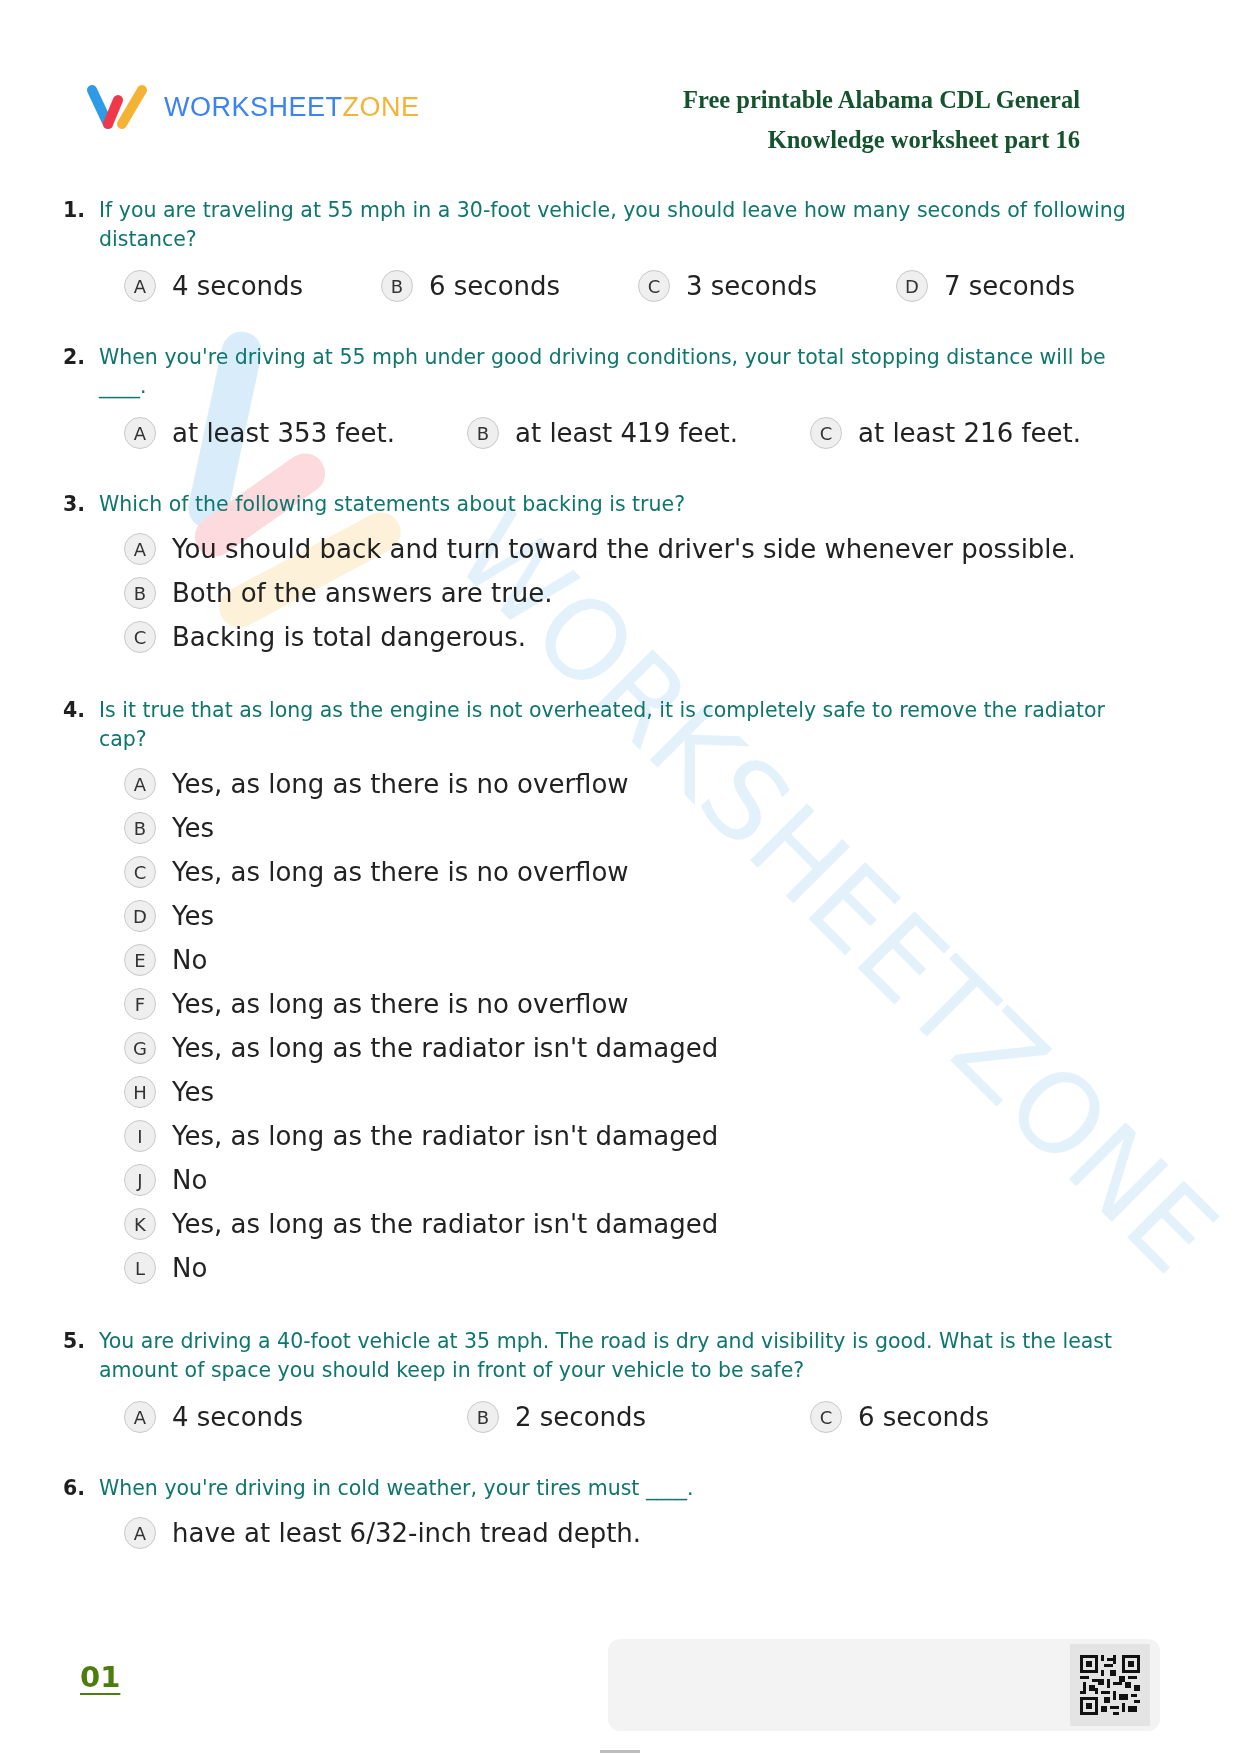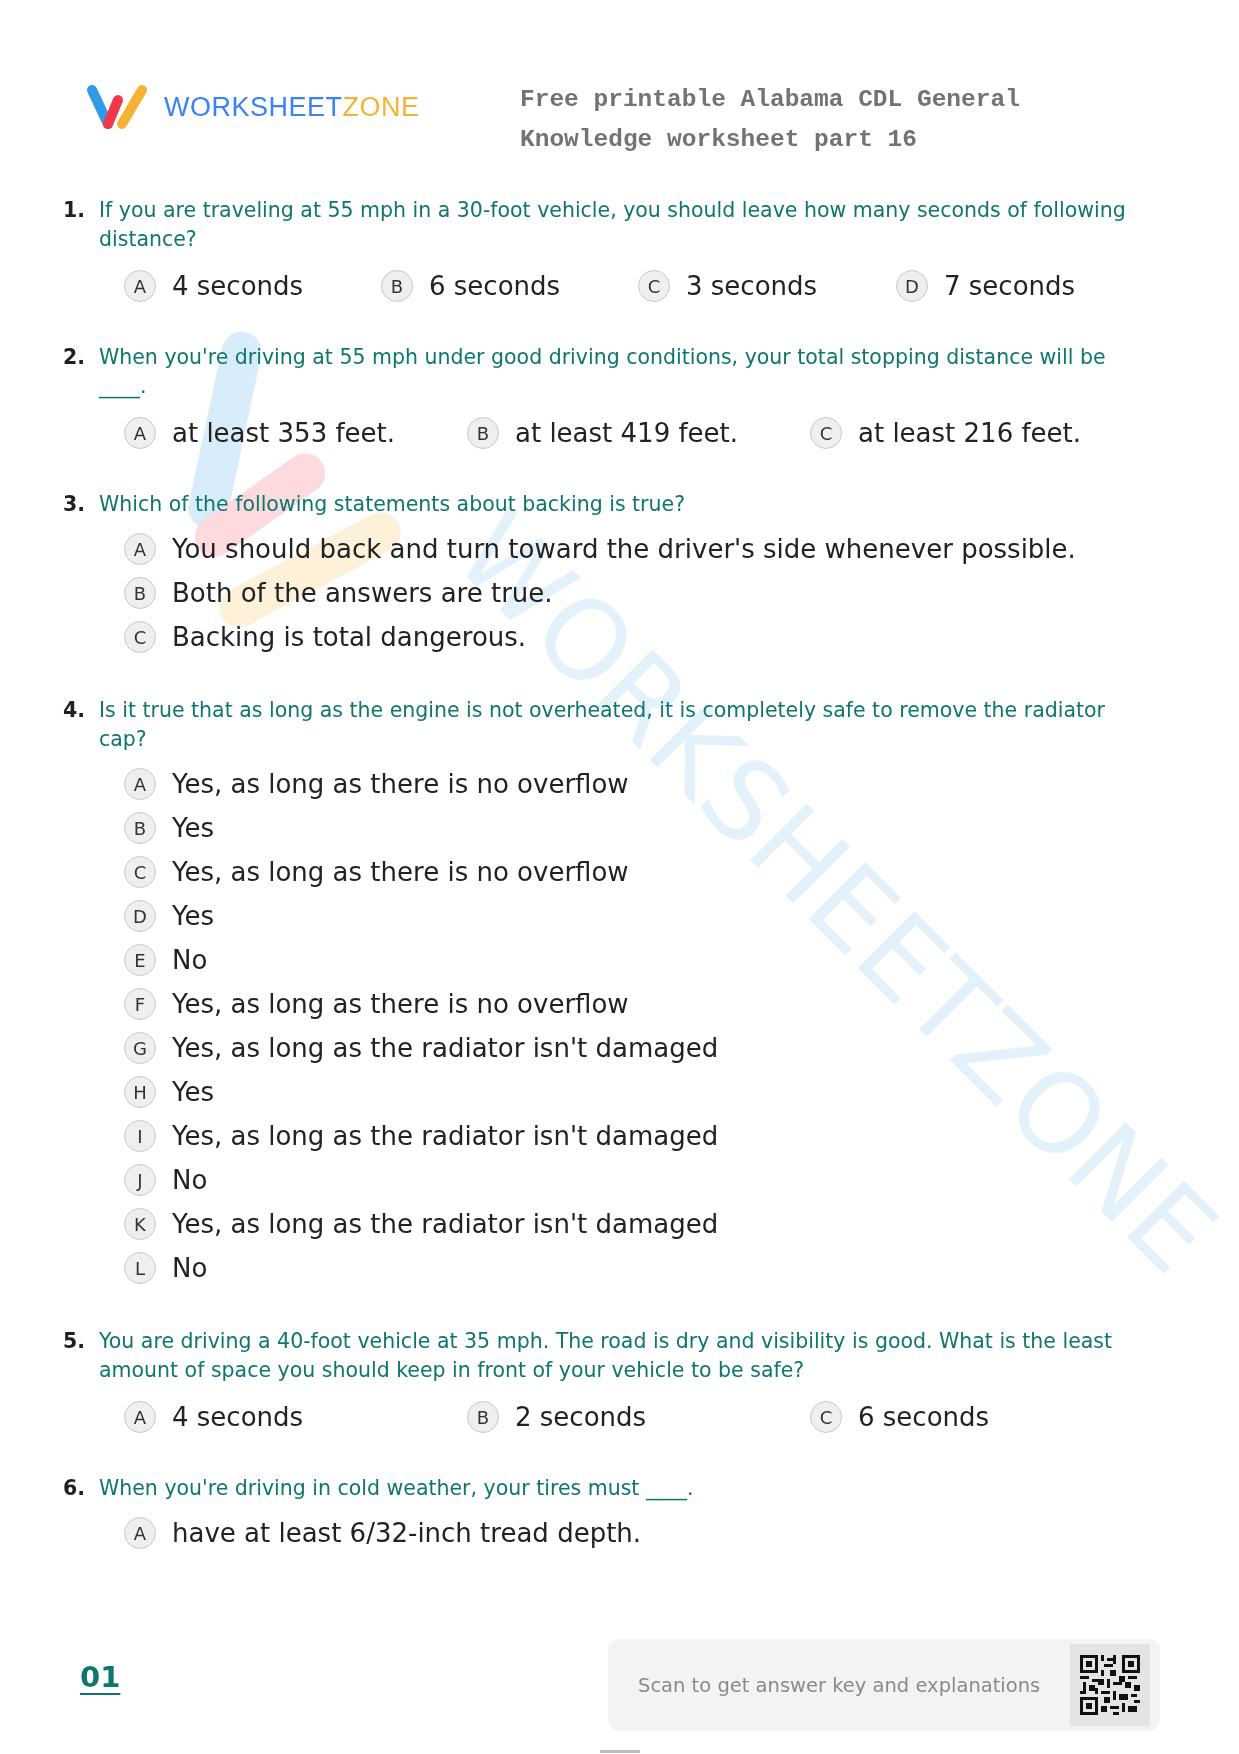--- a/index.html
+++ b/index.html
@@ -16,8 +16,8 @@
     .logo-text .w { color: #3b82f6; }
     .logo-text .z { color: #f5b335; text-align: center; }
     .title {
-      position: absolute; left: 520px; top: 80px; width: 560px; text-align: left;
-      font-family: Liberation Mono, monospace; font-weight: bold; font-size: 24.5px; line-height: 40px; color: #737373;
+      position: absolute; left: 520px; top: 80px; width: 560px; text-align: right;
+      font-family: Liberation Serif, serif; font-weight: bold; font-size: 24.5px; line-height: 40px; color: #14532d;
     }
     .question { position: absolute; left: 0; width: 1239px; }
     .q-head { display: flex; font-size: 20.5px; line-height: 29px; }

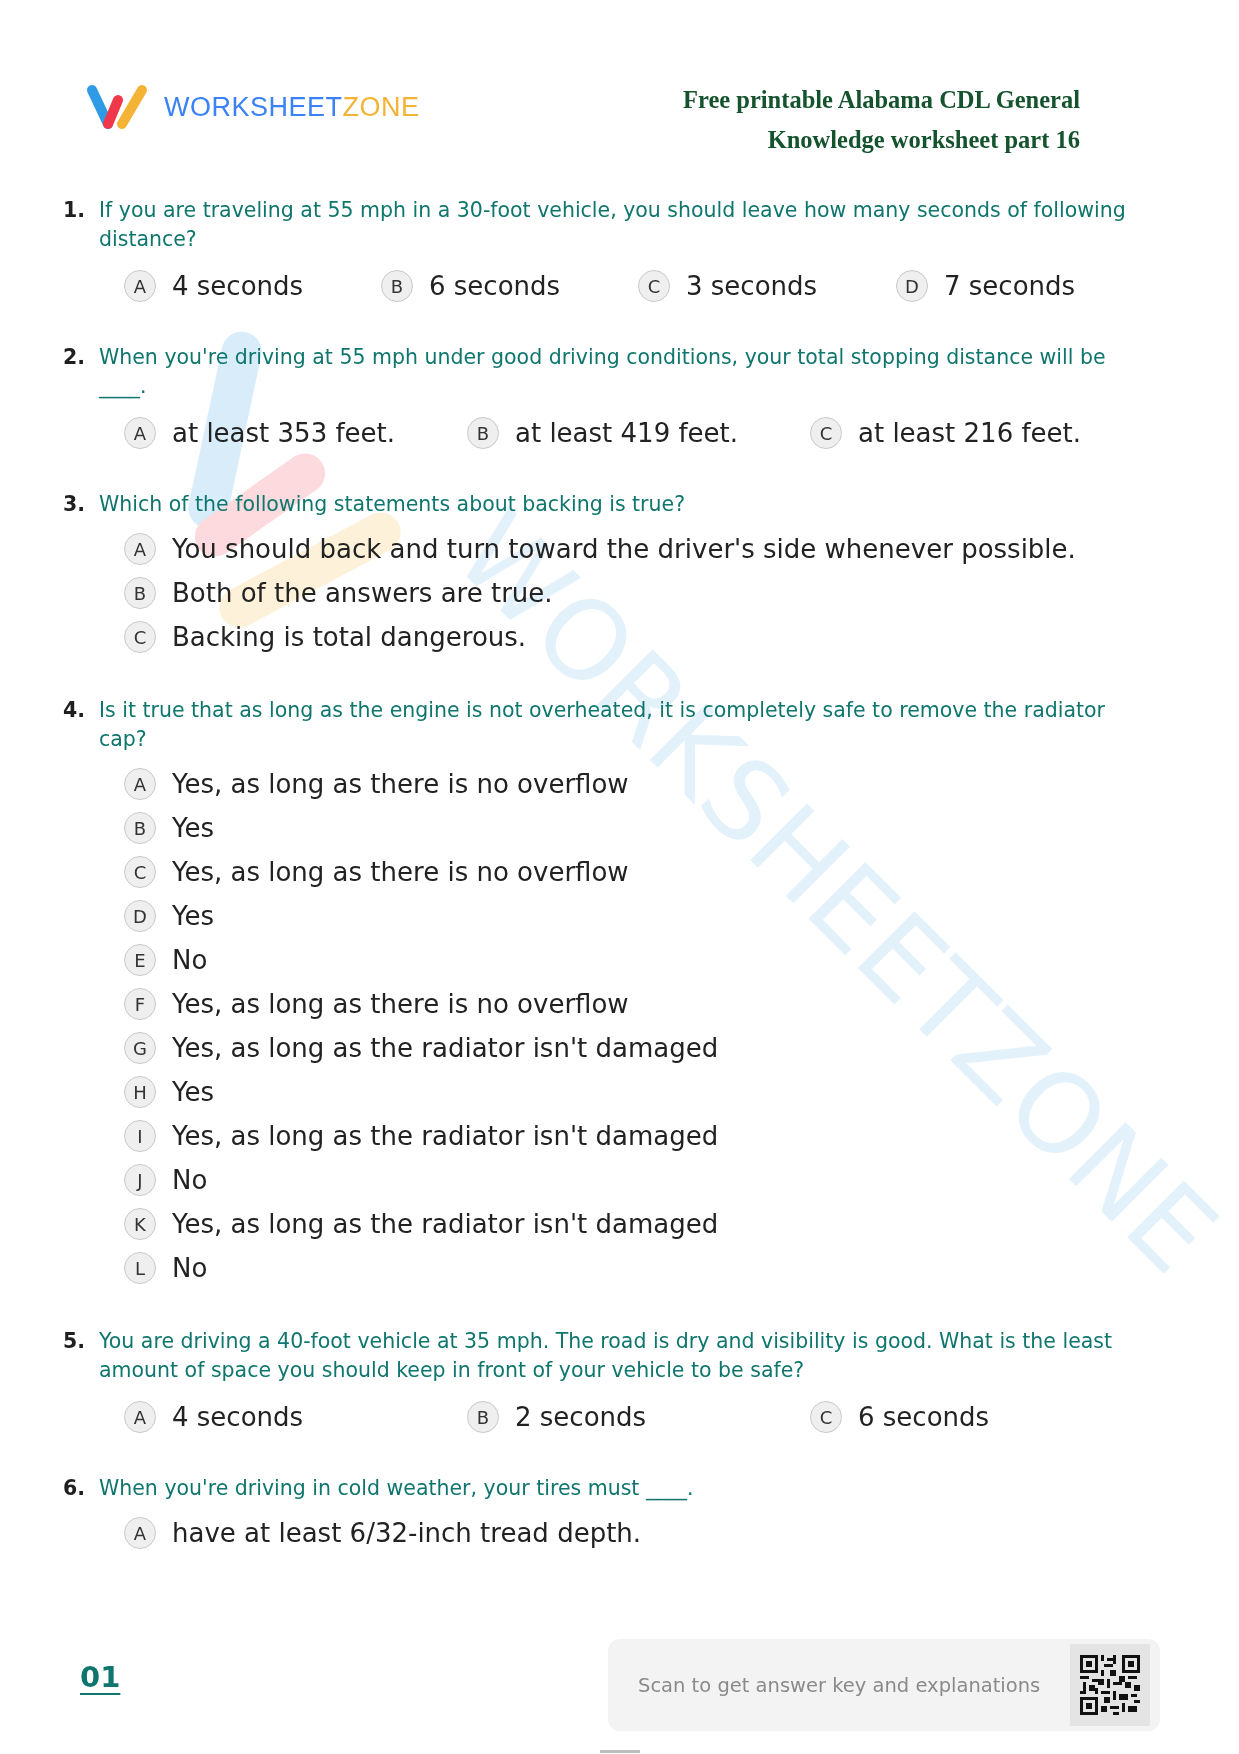--- a/index.html
+++ b/index.html
@@ -34,7 +34,7 @@
     .opts-col { margin-top: 12px; }
     .opts-col .opt { position: relative; margin-left: 124px; height: 36px; margin-bottom: 8px; }
     .footer-num {
-      position: absolute; left: 80px; top: 1660px; font-weight: bold; font-size: 29px; color: #0f766e;
+      position: absolute; left: 80px; top: 1660px; font-weight: bold; font-size: 29px; color: #4d7c0f;
       text-decoration: underline; text-decoration-thickness: 2px; text-underline-offset: 6px;
     }
     .scan-box {

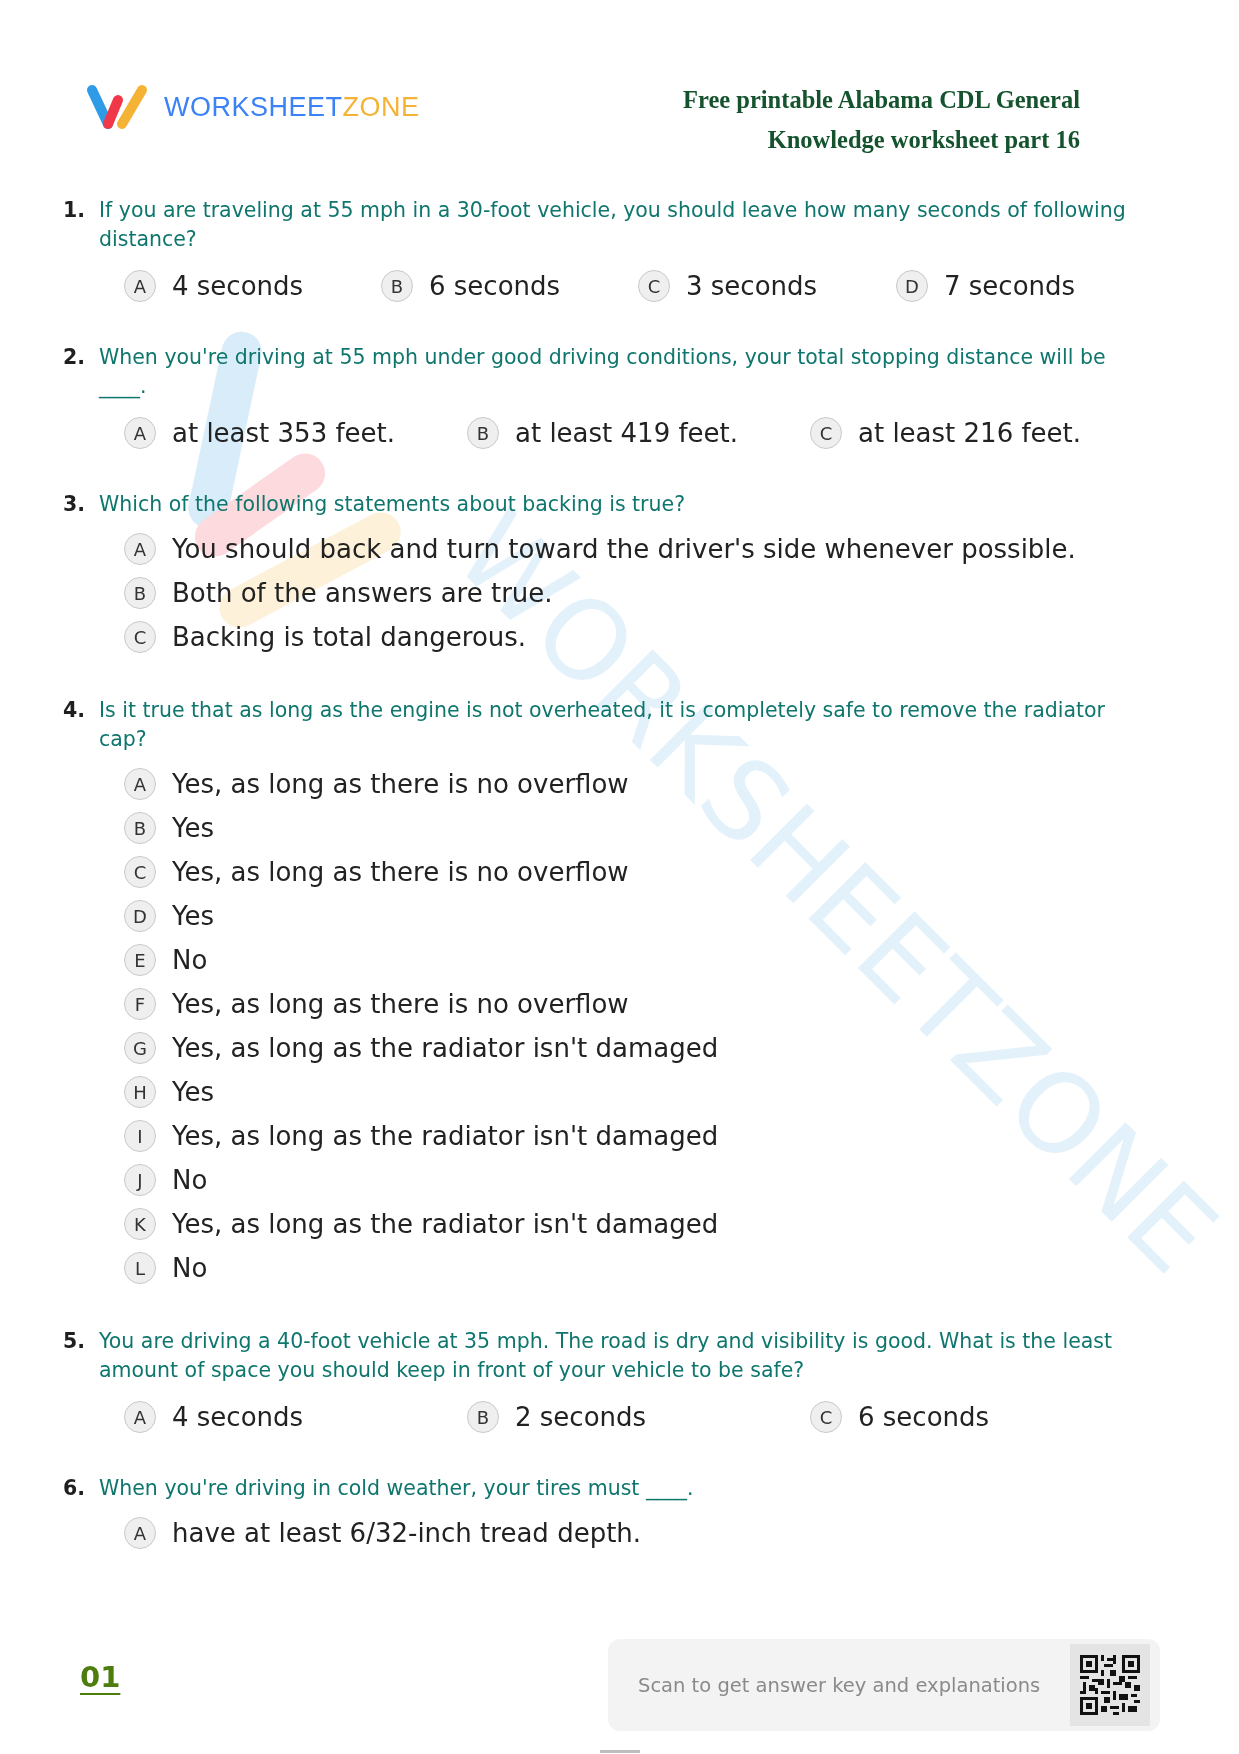--- a/index.html
+++ b/index.html
@@ -236,7 +236,6 @@
 
   <div class="footer-num">01</div>
   <div class="scan-box">
-    <span class="scan-text">Scan to get answer key and explanations</span>
     <div class="qr">
       <svg width="66" height="68" viewBox="0 0 22 22" shape-rendering="crispEdges">
         <rect x="0" y="0" width="22" height="22" fill="#e4e4e4"></rect>

